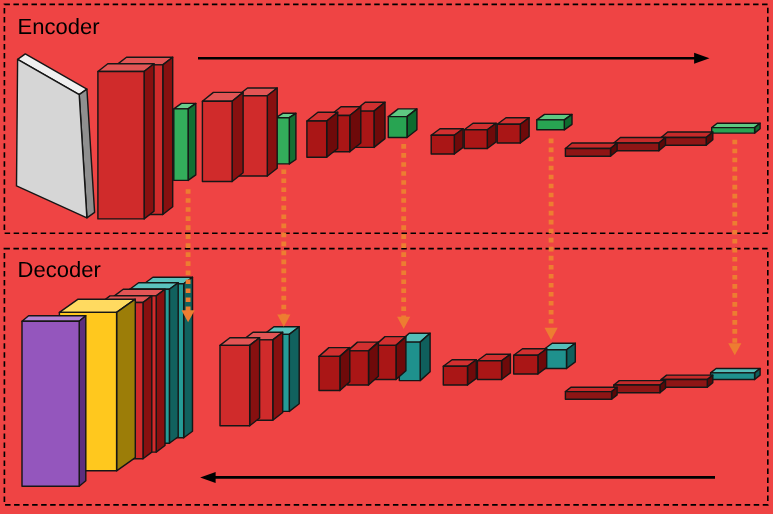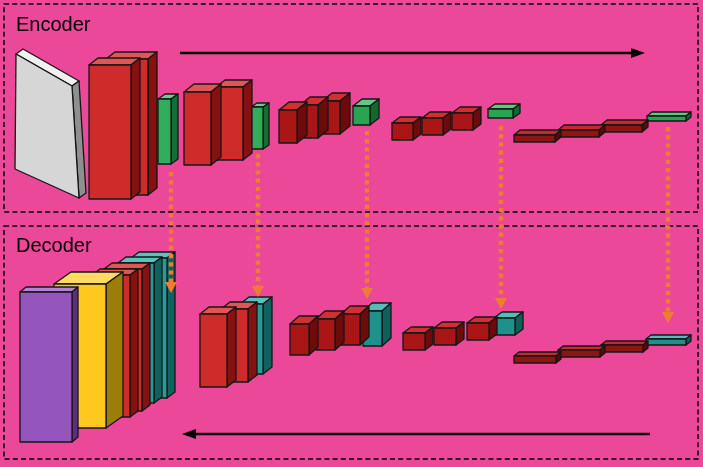--- a/index.html
+++ b/index.html
@@ -3,7 +3,7 @@
 <meta charset="utf-8">
 <style>
   html,body{margin:0;padding:0;background:#ffffff;}
-  .stage{position:relative;width:703px;height:467px;background:#ec4899;overflow:hidden;}
+  .stage{position:relative;width:703px;height:467px;background:#ef4444;overflow:hidden;}
   svg{display:block;}
   .panel{fill:none;stroke:#000000;stroke-width:1.5;stroke-dasharray:5 3.2;}
   .section-label{font-family:"Liberation Sans",sans-serif;font-size:20px;fill:#000000;}

